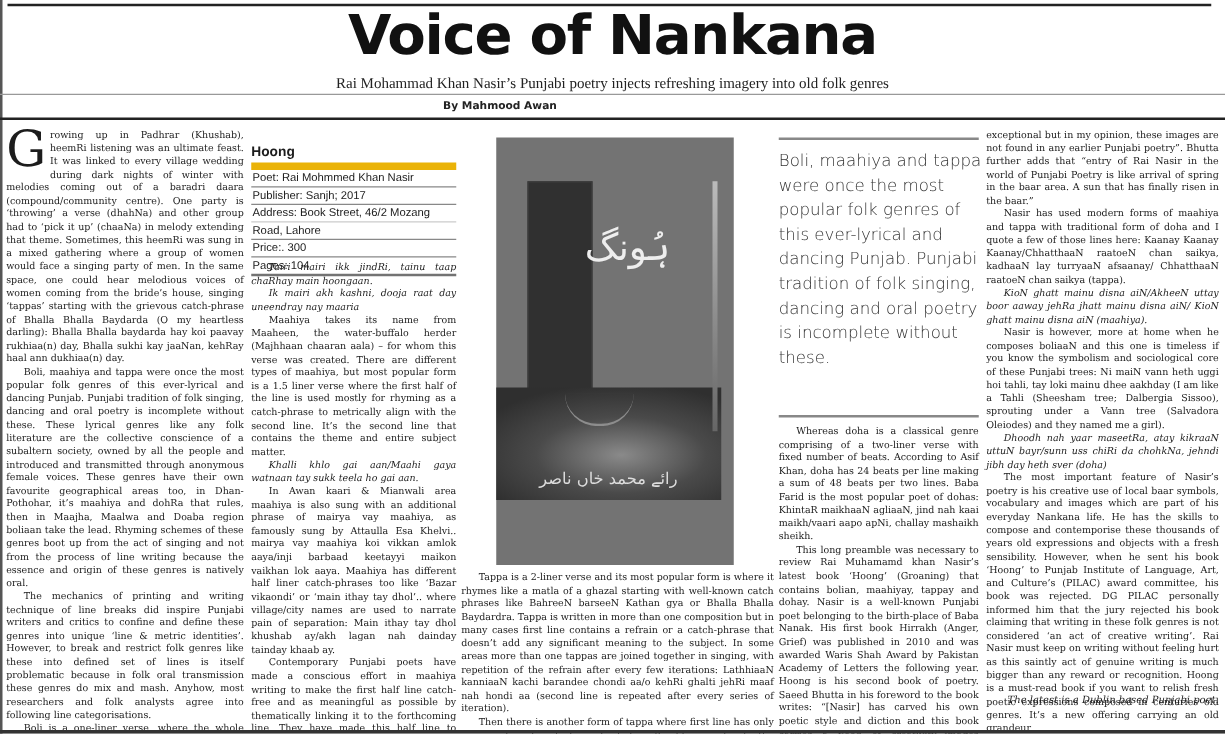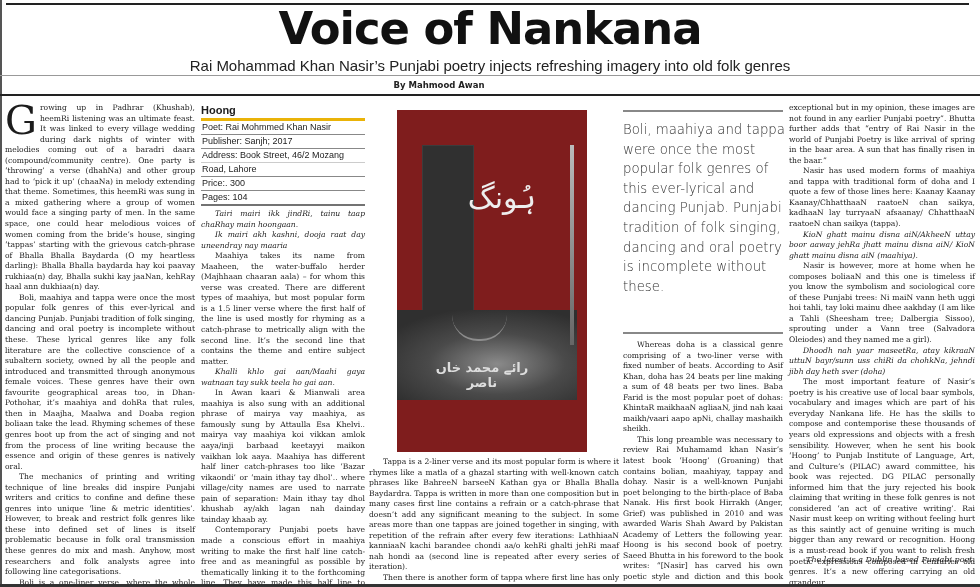--- a/index.html
+++ b/index.html
@@ -7,7 +7,7 @@
   .abs{position:absolute;}
   .rule-top{left:6px;top:3px;width:963px;height:2px;background:#222;}
   .headline{left:0;top:4px;width:980px;text-align:center;font-family:"DejaVu Sans",sans-serif;font-weight:900;font-size:44px;letter-spacing:-1px;color:#111;line-height:50px;transform:scaleX(1.02);}
-  .deck{left:0;top:57px;width:980px;text-align:center;font-family:Liberation Sans, sans-serif;font-size:15px;color:#222;line-height:18px;}
+  .deck{left:0;top:57px;width:980px;text-align:center;font-family:Liberation Serif, serif;font-size:12px;color:#222;line-height:18px;}
   .rule-deck{left:0;top:75px;width:980px;height:1px;background:#999;}
   .byline{left:0;top:77px;width:800px;text-align:center;font-family:"DejaVu Sans",sans-serif;font-weight:bold;font-size:8.5px;color:#222;line-height:16px;padding-left:39px;}
   .rule-by{left:0;top:94px;width:980px;height:2px;background:#222;}

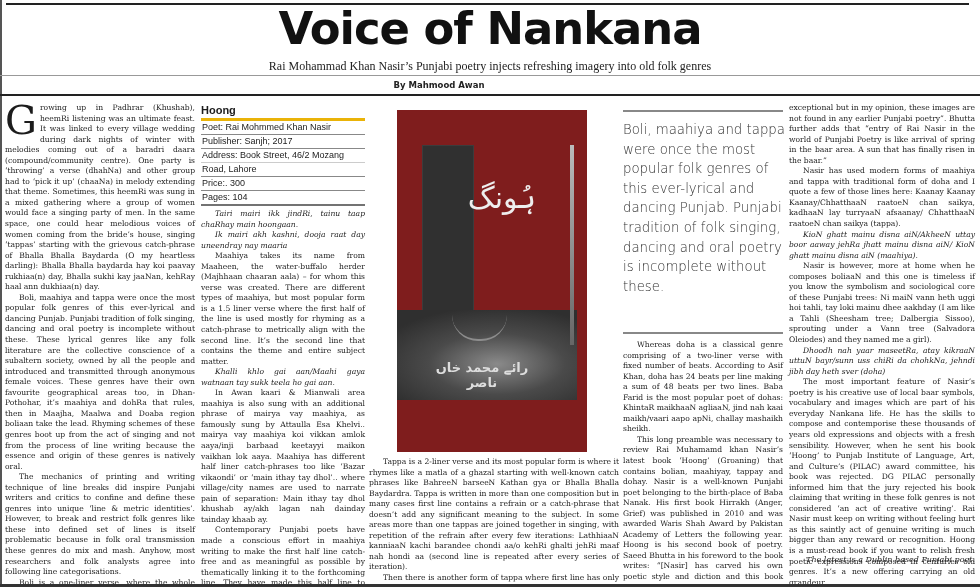--- a/index.html
+++ b/index.html
@@ -9,7 +9,7 @@
   .headline{left:0;top:4px;width:980px;text-align:center;font-family:"DejaVu Sans",sans-serif;font-weight:900;font-size:44px;letter-spacing:-1px;color:#111;line-height:50px;transform:scaleX(1.02);}
   .deck{left:0;top:57px;width:980px;text-align:center;font-family:Liberation Serif, serif;font-size:12px;color:#222;line-height:18px;}
   .rule-deck{left:0;top:75px;width:980px;height:1px;background:#999;}
-  .byline{left:0;top:77px;width:800px;text-align:center;font-family:"DejaVu Sans",sans-serif;font-weight:bold;font-size:8.5px;color:#222;line-height:16px;padding-left:39px;}
+  .byline{left:0;top:77px;width:800px;text-align:center;font-family:"DejaVu Sans",sans-serif;font-weight:bold;font-size:8.5px;color:#222;line-height:16px;}
   .rule-by{left:0;top:94px;width:980px;height:2px;background:#222;}
   .rule-bottom{left:0;top:584px;width:980px;height:3px;background:#333;}
   .left-edge{left:0;top:0;width:2px;height:587px;background:#555;}

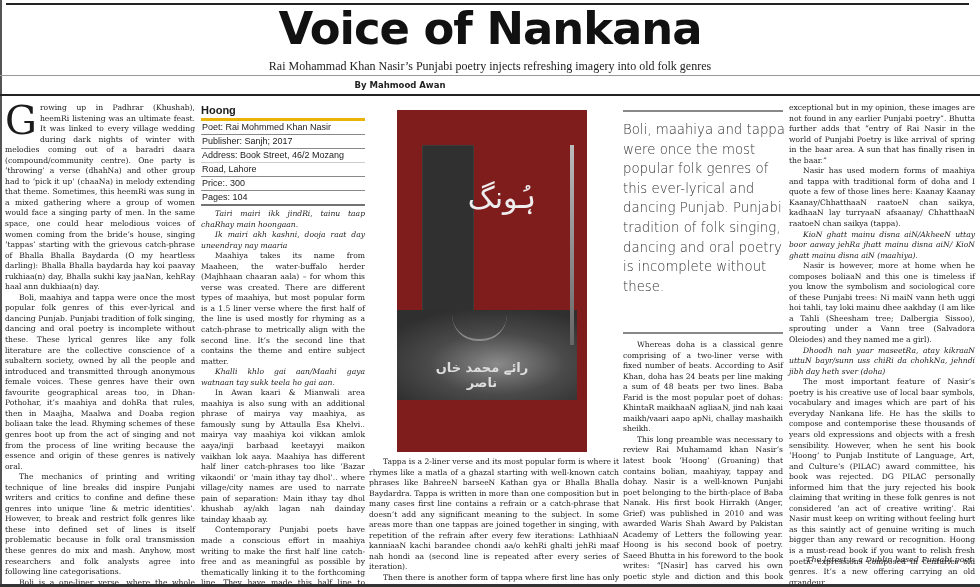--- a/index.html
+++ b/index.html
@@ -24,7 +24,7 @@
   .col4{left:623px;top:340px;width:160px;}
   .col5{left:789px;top:103px;width:186px;}
   .infobox{left:201px;top:104px;width:164px;font-family:"Liberation Sans",sans-serif;}
-  .infobox .title{font-weight:bold;font-size:11px;line-height:13px;border-bottom:3px solid #eab308;padding-bottom:1px;}
+  .infobox .title{font-weight:bold;font-size:11px;line-height:13px;border-bottom:6px solid #eab308;padding-bottom:1px;margin-top:12px;}
   .infobox .row{font-size:9px;line-height:13px;border-bottom:1px solid #888;padding:0 1px;}
   .infobox .row.last{border-bottom:2px solid #737373;}
   .cover{left:397px;top:110px;width:190px;height:342px;background:#7f1d1d;overflow:hidden;}

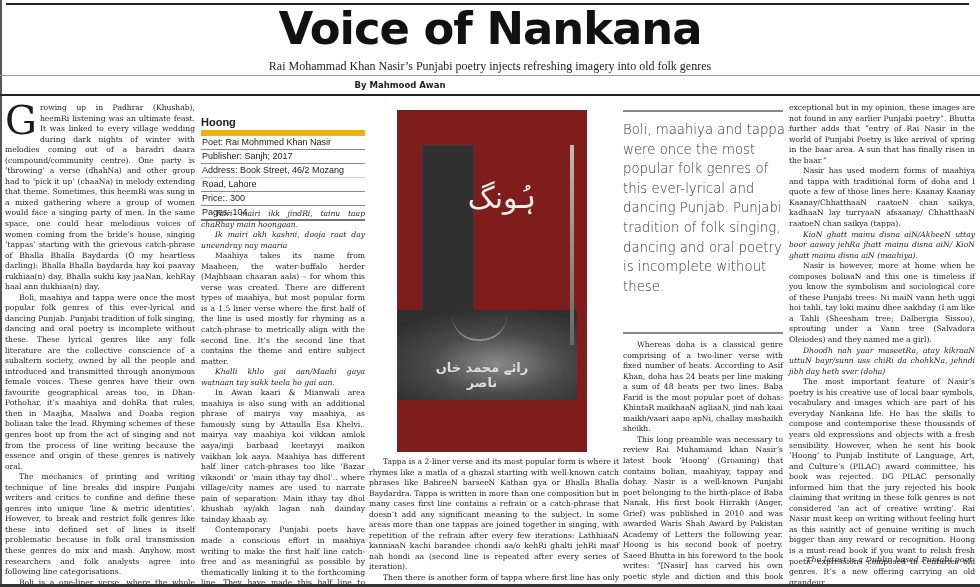--- a/index.html
+++ b/index.html
@@ -27,7 +27,7 @@
   .infobox .title{font-weight:bold;font-size:11px;line-height:13px;border-bottom:6px solid #eab308;padding-bottom:1px;margin-top:12px;}
   .infobox .row{font-size:9px;line-height:13px;border-bottom:1px solid #888;padding:0 1px;}
   .infobox .row.last{border-bottom:2px solid #737373;}
-  .cover{left:397px;top:110px;width:190px;height:342px;background:#7f1d1d;overflow:hidden;}
+  .cover{left:397px;top:110px;width:190px;height:342px;background:#737373;overflow:hidden;}
   .cover .glow{position:absolute;left:-20px;top:200px;width:200px;height:90px;background:radial-gradient(ellipse at 60% 60%,#8a8a8a 0%,#4a4a4a 40%,#2f2f2f 75%);}
   .cover .door{position:absolute;left:25px;top:35px;width:50px;height:230px;border:1px solid #3c3c3c;background:#303030;}
   .cover .boat{position:absolute;left:55px;top:205px;width:55px;height:24px;border-bottom:2px solid #8d8d8d;border-radius:0 0 30px 30px;}

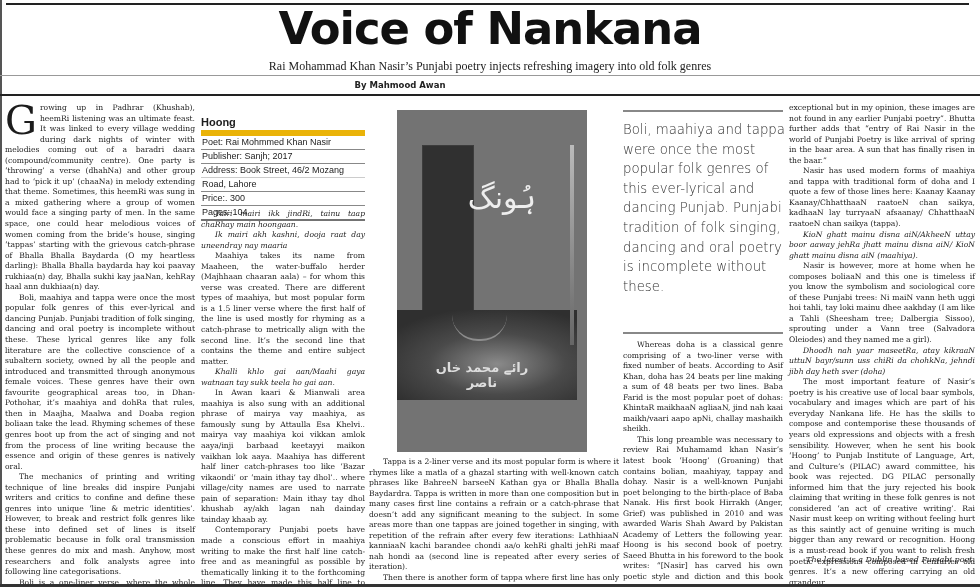--- a/index.html
+++ b/index.html
@@ -33,7 +33,7 @@
   .cover .boat{position:absolute;left:55px;top:205px;width:55px;height:24px;border-bottom:2px solid #8d8d8d;border-radius:0 0 30px 30px;}
   .cover .pole{position:absolute;left:173px;top:35px;width:4px;height:200px;background:linear-gradient(#bbb,#666);}
   .cover .urdu-title{position:absolute;left:60px;top:70px;width:90px;text-align:center;color:#eee;font-size:30px;font-family:"DejaVu Sans",sans-serif;direction:rtl;}
-  .cover .urdu-author{position:absolute;left:25px;top:250px;width:120px;text-align:center;color:#ddd;font-size:13px;font-family:"DejaVu Sans",sans-serif;direction:rtl;font-weight:bold;}
+  .cover .urdu-author{position:absolute;left:25px;top:265px;width:120px;text-align:right;color:#ddd;font-size:13px;font-family:"DejaVu Sans",sans-serif;direction:rtl;}
   .pull-rule-top{left:623px;top:110px;width:160px;height:2px;background:#888;}
   .pull{left:623px;top:120px;width:164px;font-family:"DejaVu Sans",sans-serif;font-size:13.3px;line-height:19.6px;color:#333;font-weight:300;}
   .pull-rule-bot{left:623px;top:332px;width:160px;height:2px;background:#888;}

